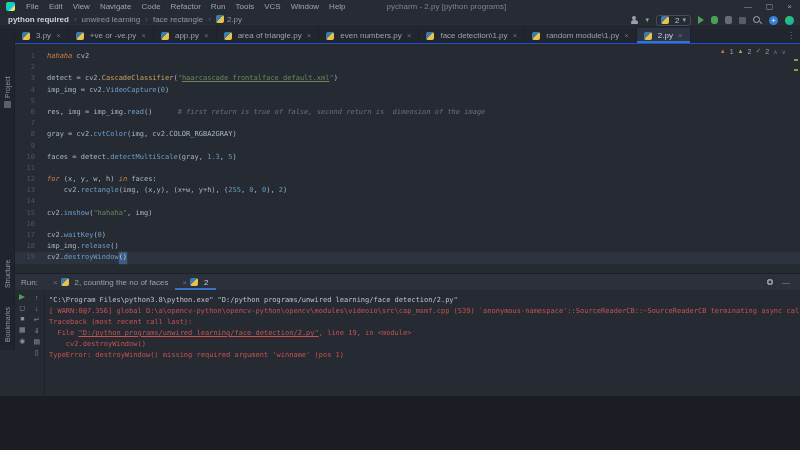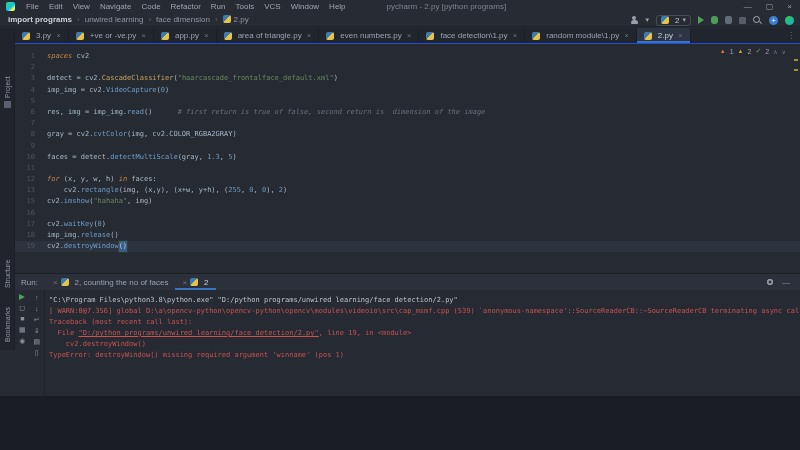--- a/index.html
+++ b/index.html
@@ -208,7 +208,7 @@
   </div>
 
   <div class="secondbar">
-    <span id="breadcrumb"><span class="bc-item first">import programs</span><span class="bc-sep">›</span><span class="bc-item">unwired learning</span><span class="bc-sep">›</span><span class="bc-item">face dimension</span><span class="bc-sep">›</span><span class="bc-item"><span class="py-icon"></span>2.py</span></span>
+    <span id="breadcrumb"><span class="bc-item first">python required</span><span class="bc-sep">›</span><span class="bc-item">unwired learning</span><span class="bc-sep">›</span><span class="bc-item">face dimension</span><span class="bc-sep">›</span><span class="bc-item"><span class="py-icon"></span>2.py</span></span>
     <span class="right-tools">
       <span class="t-user"></span>
       <span class="t-dd">▾</span>

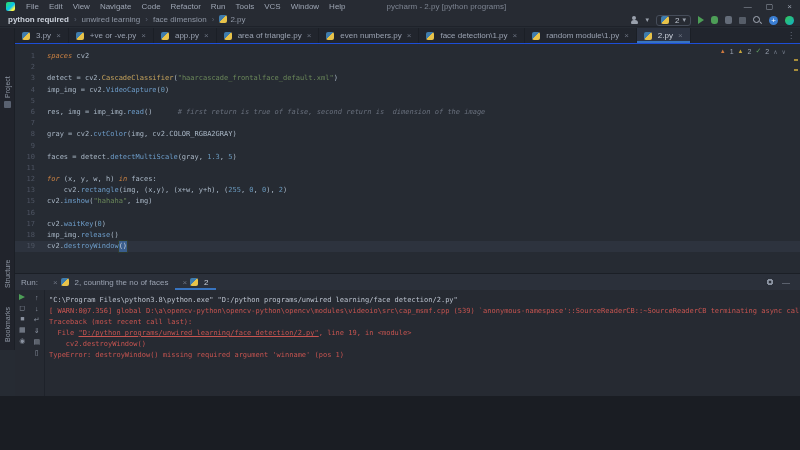--- a/index.html
+++ b/index.html
@@ -208,7 +208,7 @@
   </div>
 
   <div class="secondbar">
-    <span id="breadcrumb"><span class="bc-item first">python required</span><span class="bc-sep">›</span><span class="bc-item">unwired learning</span><span class="bc-sep">›</span><span class="bc-item">face dimension</span><span class="bc-sep">›</span><span class="bc-item"><span class="py-icon"></span>2.py</span></span>
+    <span id="breadcrumb"><span class="bc-item first">python required</span><span class="bc-sep">›</span><span class="bc-item">unwired learning</span><span class="bc-sep">›</span><span class="bc-item">face rectangle</span><span class="bc-sep">›</span><span class="bc-item"><span class="py-icon"></span>2.py</span></span>
     <span class="right-tools">
       <span class="t-user"></span>
       <span class="t-dd">▾</span>

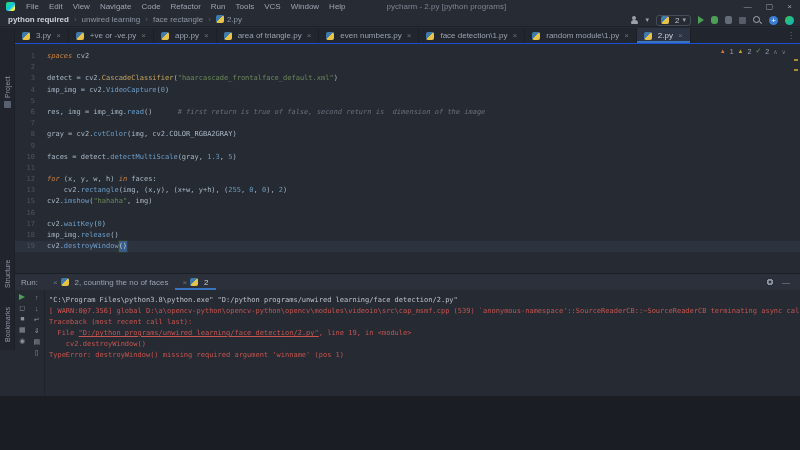--- a/index.html
+++ b/index.html
@@ -286,7 +286,7 @@
 
   <div class="editor">
     <div class="code-area" id="code">
-        <div class="code-line"><span class="gutter">1</span><span class="tk-kw">spaces</span><span class="tk-pl"> cv2</span></div>
+        <div class="code-line"><span class="gutter">1</span><span class="tk-kw">hahaha</span><span class="tk-pl"> cv2</span></div>
         <div class="code-line"><span class="gutter">2</span></div>
         <div class="code-line"><span class="gutter">3</span><span class="tk-pl">detect = cv2.</span><span class="tk-cls">CascadeClassifier</span><span class="tk-pl">(</span><span class="tk-str">"</span><span class="tk-stru">haarcascade_frontalface_default.xml</span><span class="tk-str">"</span><span class="tk-pl">)</span></div>
         <div class="code-line"><span class="gutter">4</span><span class="tk-pl">imp_img = cv2.</span><span class="tk-fn">VideoCapture</span><span class="tk-pl">(</span><span class="tk-num">0</span><span class="tk-pl">)</span></div>

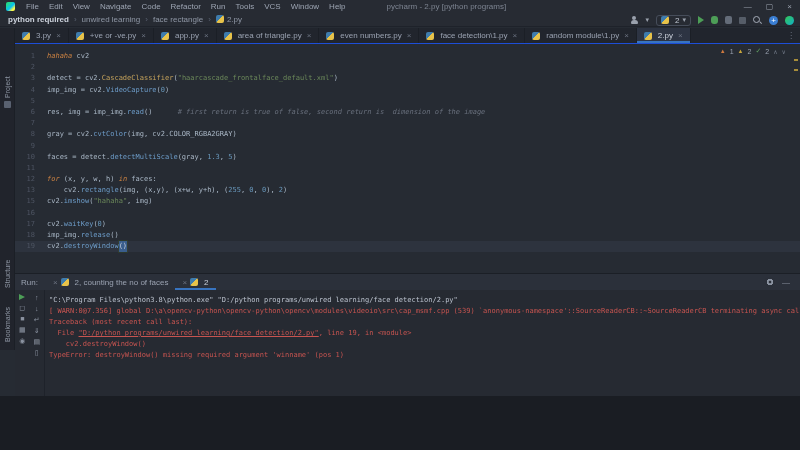--- a/index.html
+++ b/index.html
@@ -71,7 +71,7 @@
   .tk-cls { color:#c4a25b; }
   .tk-fn { color:#6d9dca; }
   .tk-str { color:#6a8759; }
-  .tk-stru { color:#6a8759; }
+  .tk-stru { color:#6a8759; text-decoration:underline; }
   .tk-num { color:#6897bb; }
   .tk-com { color:#69707d; font-style:italic; }
   .tk-sel { color:#c8d0da; background:#3a5e8c; box-shadow:0 0 0 1px #4a700f33; }

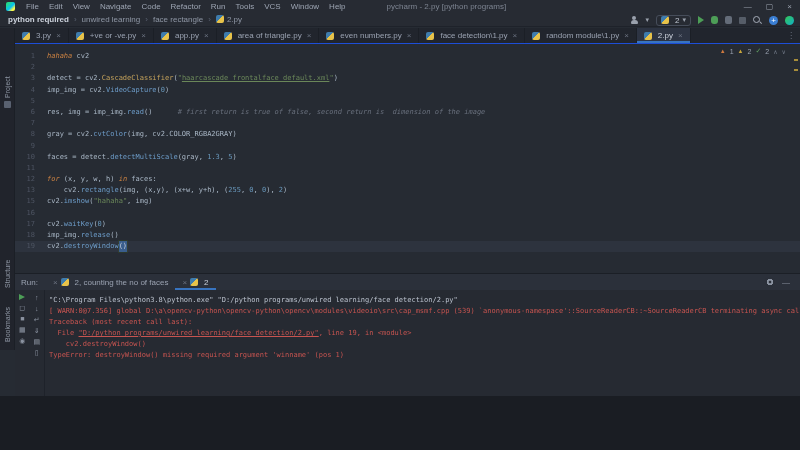--- a/index.html
+++ b/index.html
@@ -299,6 +299,7 @@
         <div class="code-line"><span class="gutter">11</span></div>
         <div class="code-line"><span class="gutter">12</span><span class="tk-kw">for</span><span class="tk-pl"> (x, y, w, h) </span><span class="tk-kw">in</span><span class="tk-pl"> faces:</span></div>
         <div class="code-line"><span class="gutter">13</span><span class="tk-pl">    cv2.</span><span class="tk-fn">rectangle</span><span class="tk-pl">(img, (x,y), (x+w, y+h), (</span><span class="tk-num">255</span><span class="tk-pl">, </span><span class="tk-num">0</span><span class="tk-pl">, </span><span class="tk-num">0</span><span class="tk-pl">), </span><span class="tk-num">2</span><span class="tk-pl">)</span></div>
+        <div class="code-line"><span class="gutter">14</span></div>
         <div class="code-line"><span class="gutter">15</span><span class="tk-pl">cv2.</span><span class="tk-fn">imshow</span><span class="tk-pl">(</span><span class="tk-str">"hahaha"</span><span class="tk-pl">, img)</span></div>
         <div class="code-line"><span class="gutter">16</span></div>
         <div class="code-line"><span class="gutter">17</span><span class="tk-pl">cv2.</span><span class="tk-fn">waitKey</span><span class="tk-pl">(</span><span class="tk-num">0</span><span class="tk-pl">)</span></div>

